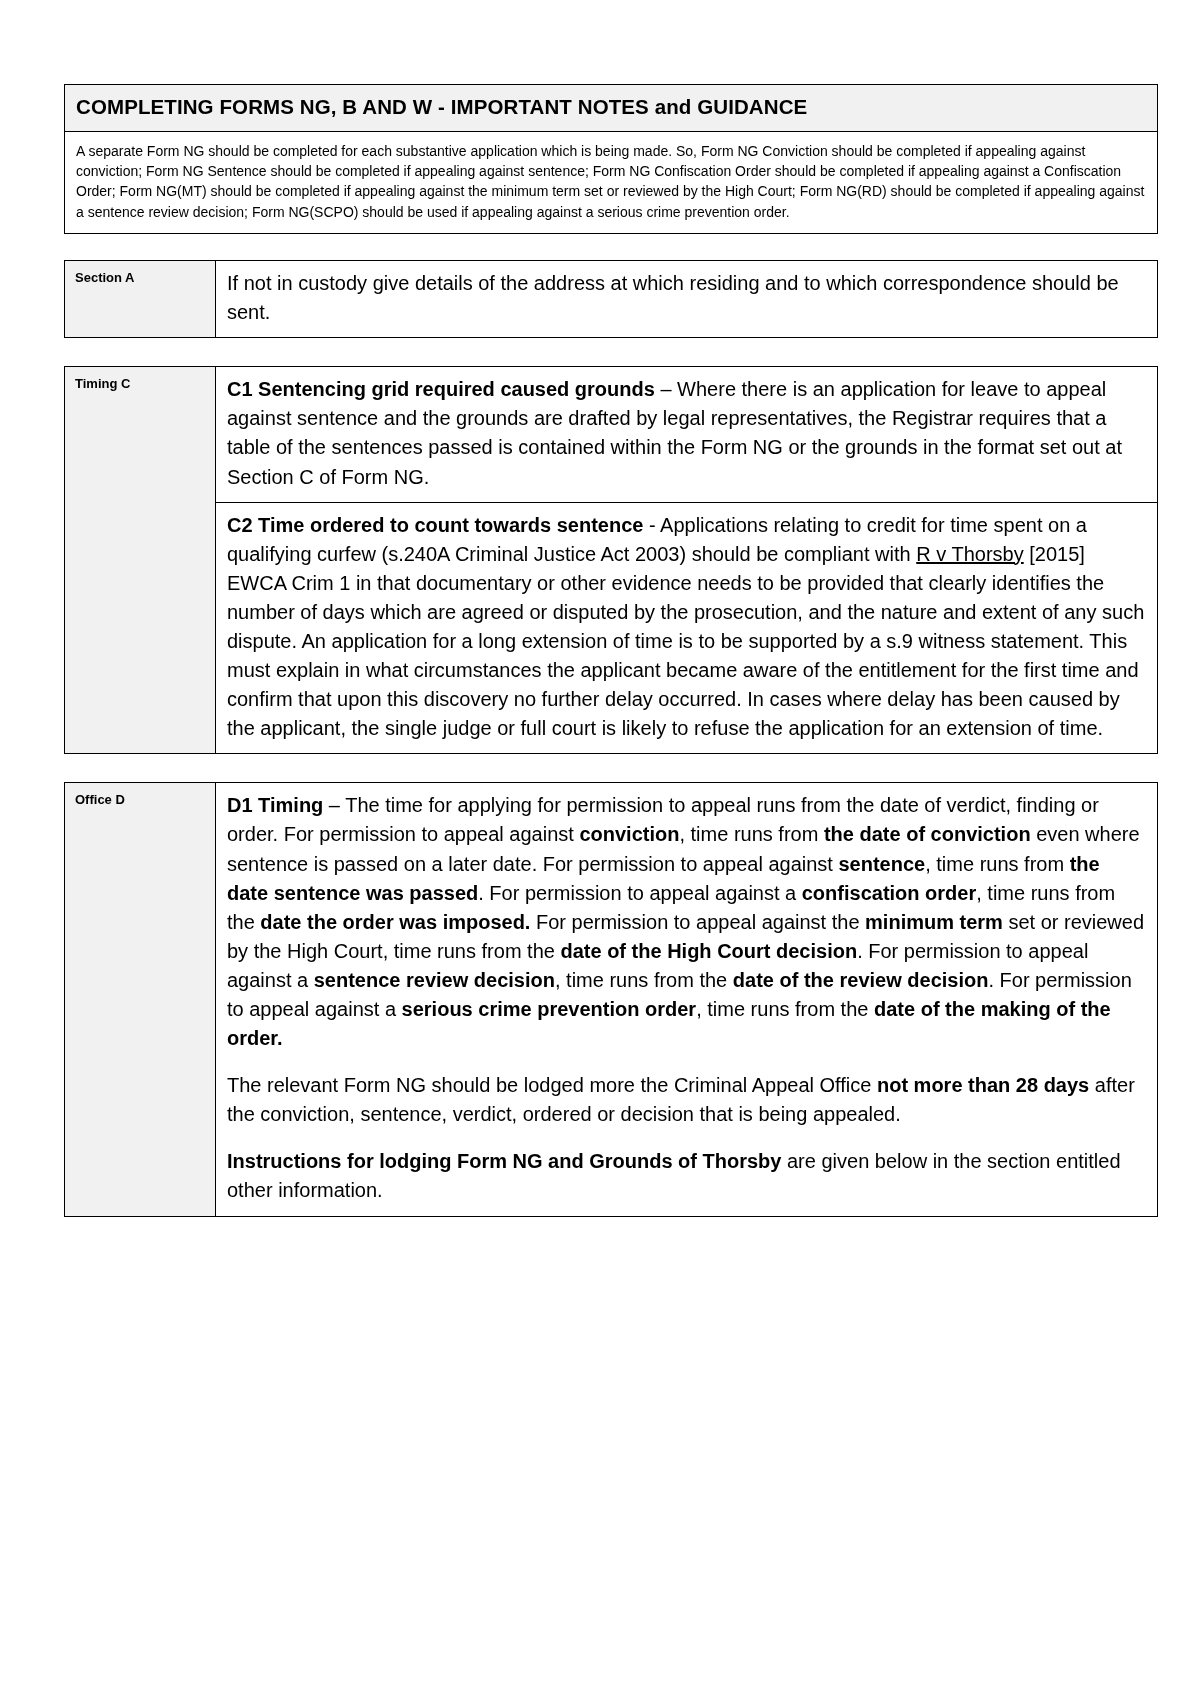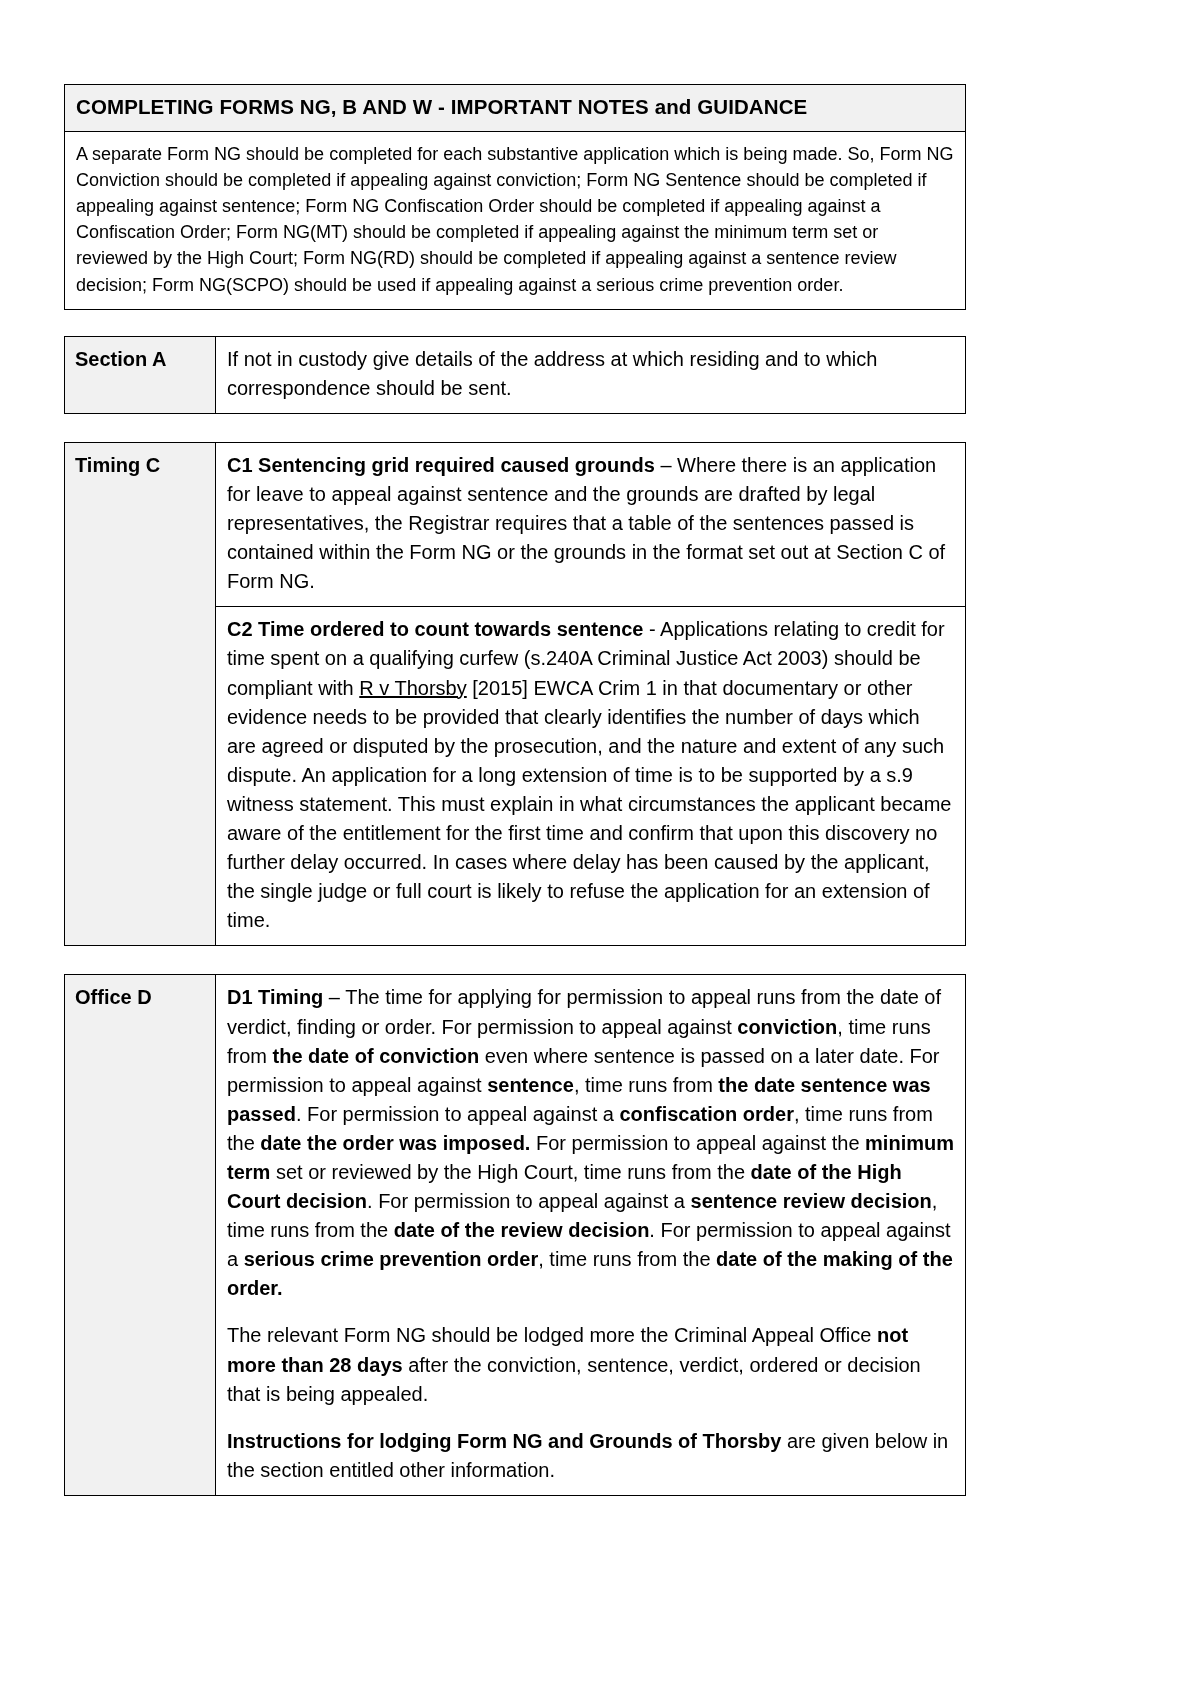--- a/index.html
+++ b/index.html
@@ -24,7 +24,7 @@
 
   table.block {
     border-collapse: collapse;
-    width: 902px;
+    width: 1094px;
     table-layout: fixed;
     margin: 0 0 0 0;
   }

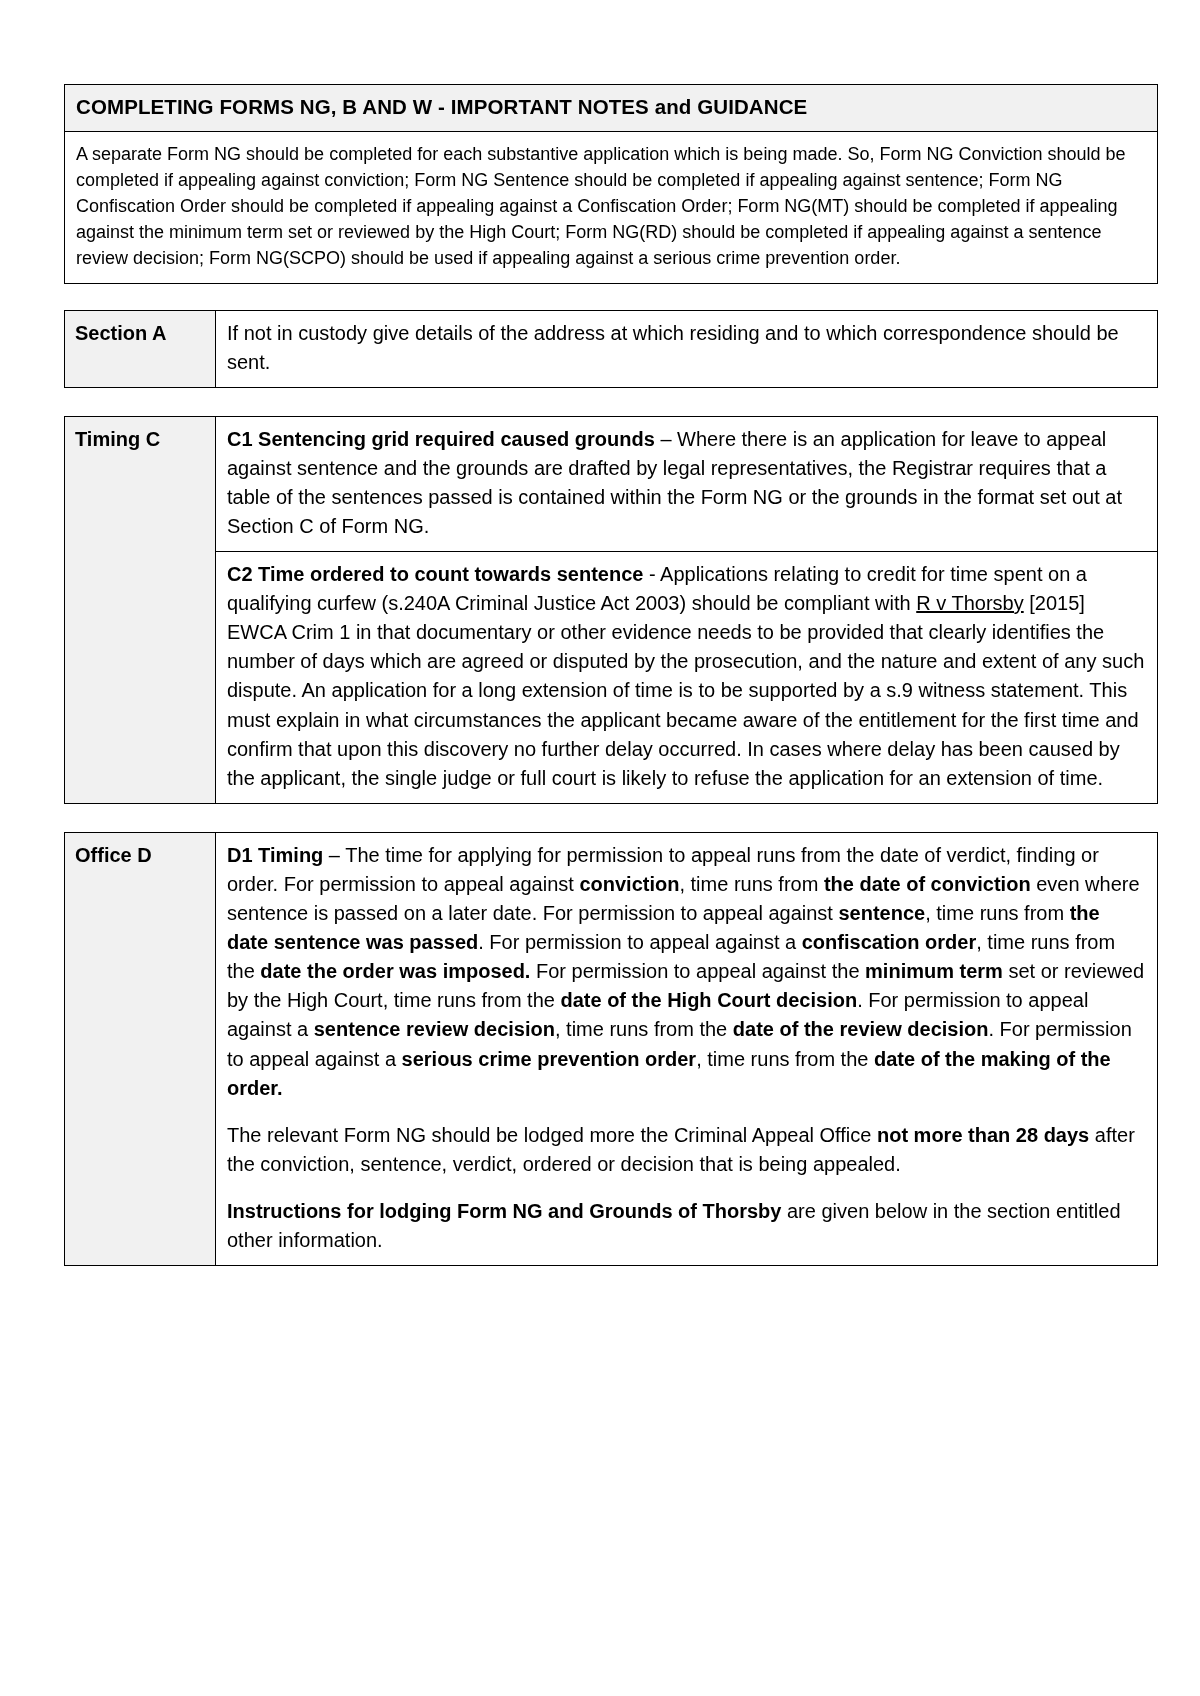--- a/index.html
+++ b/index.html
@@ -70,7 +70,7 @@
     margin-top: 18px;
   }
   .intro-cell {
-    font-size: 18px;
+    font-size: 14px;
     line-height: 1.455;
     padding: 9px 11px 11px 11px !important;
   }

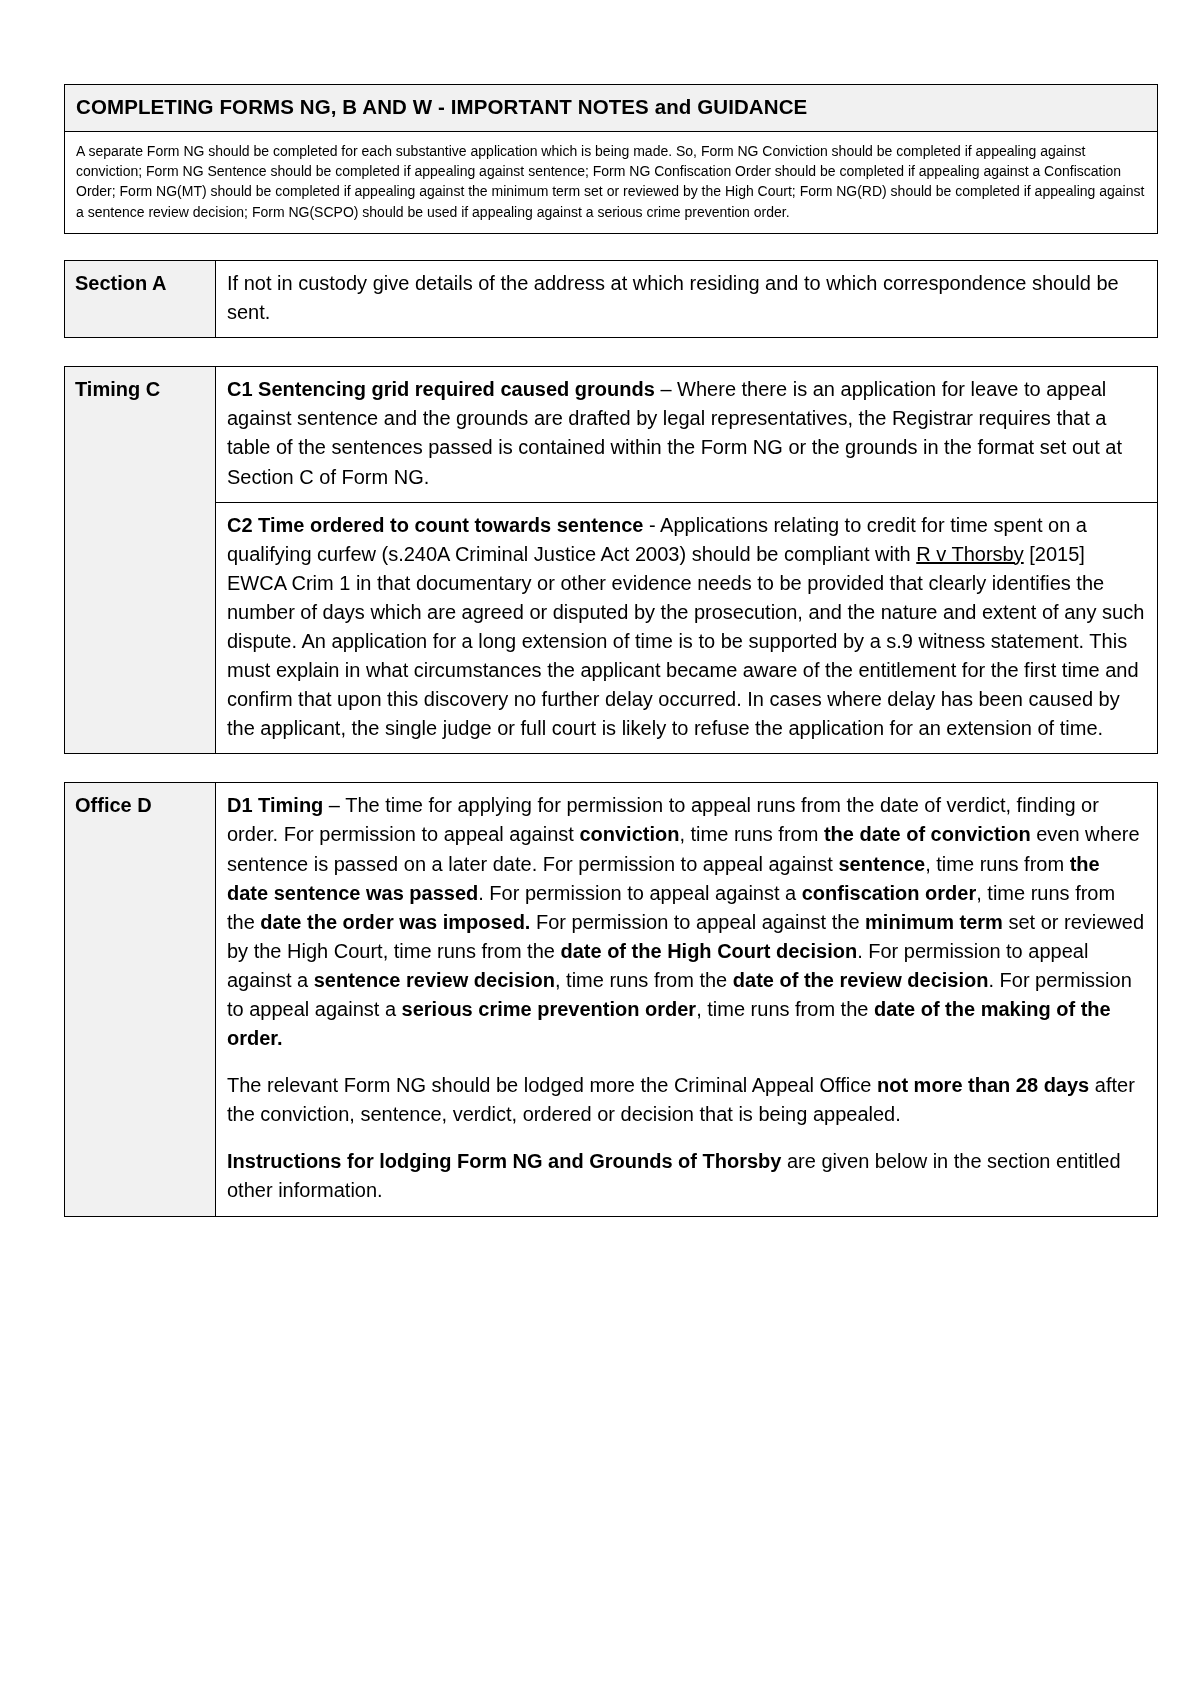--- a/index.html
+++ b/index.html
@@ -52,7 +52,7 @@
     width: 132px;
     background: #f1f1f1;
     font-weight: bold;
-    font-size: 20px;
+    font-size: 13px;
     padding: 9px 8px 8px 10px !important;
     line-height: 1.3;
   }

